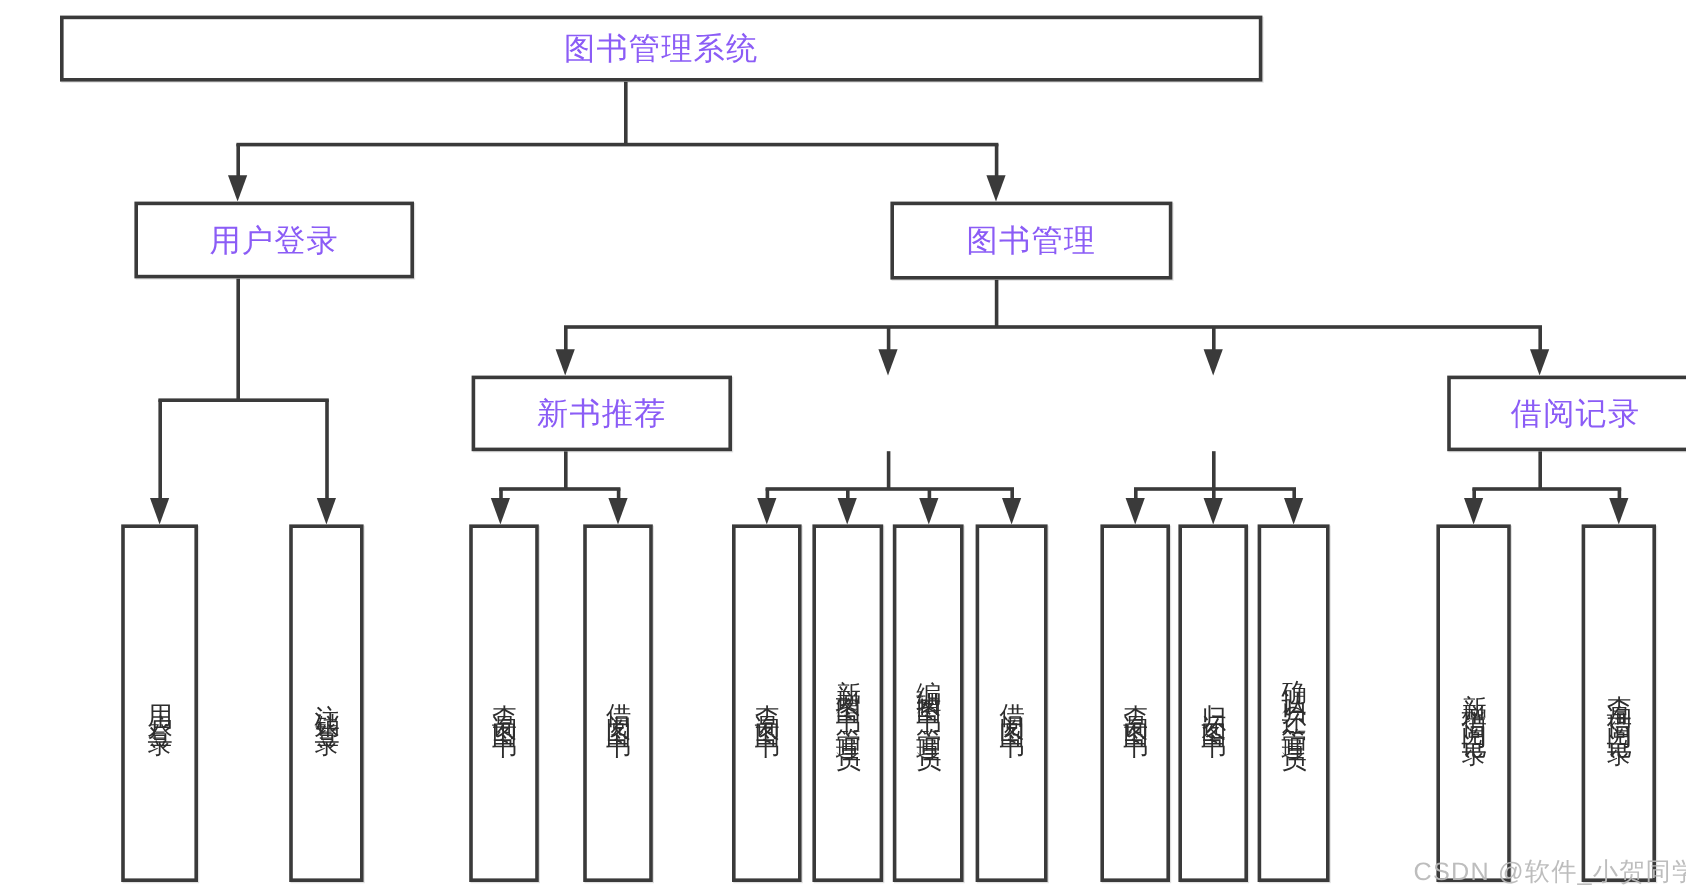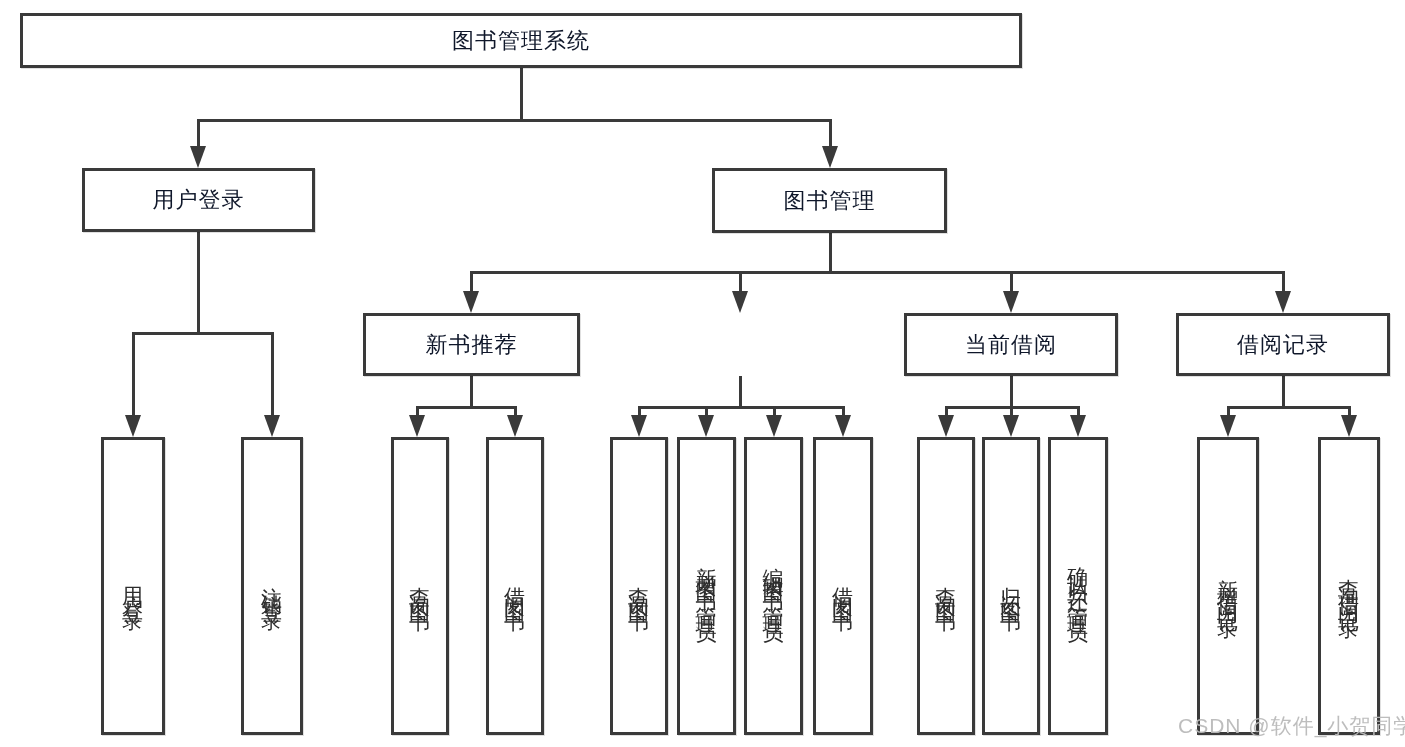--- a/index.html
+++ b/index.html
@@ -19,11 +19,12 @@
     display: flex;
     align-items: center;
     justify-content: center;
-    color: #0f172a;
-    font-size: 22px;
+    color: #8b5cf6;
+    font-size: 26px;
     letter-spacing: 1px;
     z-index: 2;
     box-shadow: 1px 1px 0 rgba(0,0,0,0.12);
+    margin-left: 30px;
   }
   .leaf {
     position: absolute;

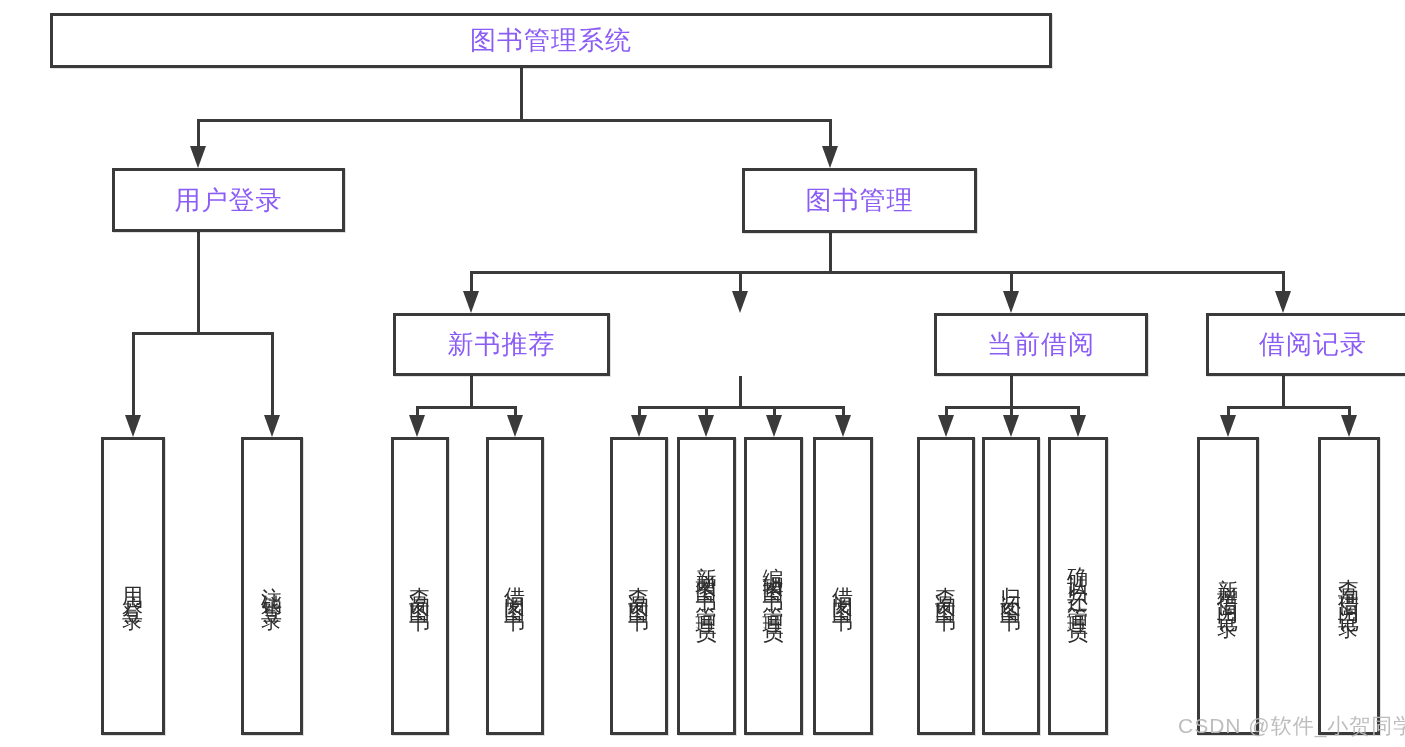--- a/index.html
+++ b/index.html
@@ -91,9 +91,6 @@
 
   <div class="hnode" style="left:363px; top:313px; width:217px; height:63px;">
     <span>新书推荐</span>
-  </div>
-  <div class="hnode" style="left:904px; top:313px; width:214px; height:63px;">
-    <span>当前借阅</span>
   </div>
   <div class="hnode" style="left:1176px; top:313px; width:214px; height:63px;">
     <span>借阅记录</span>

